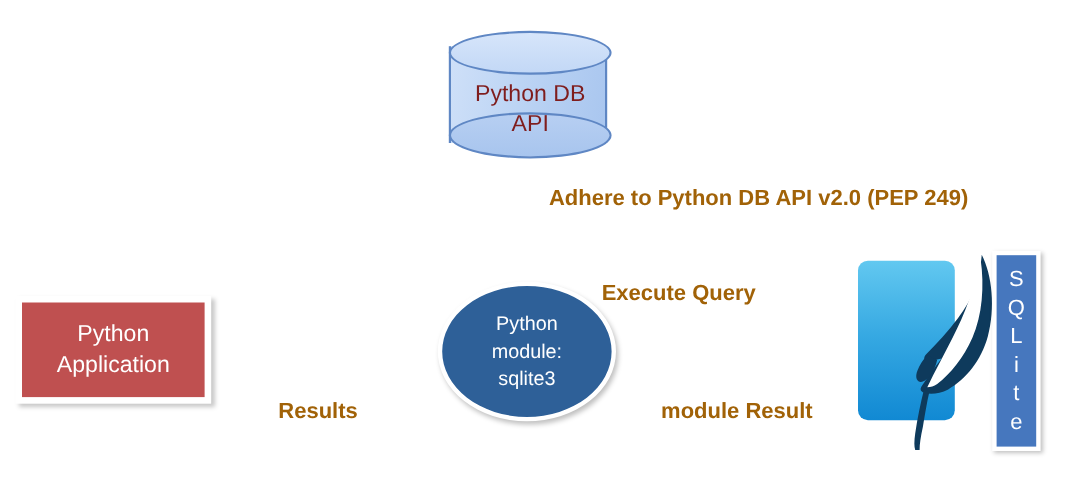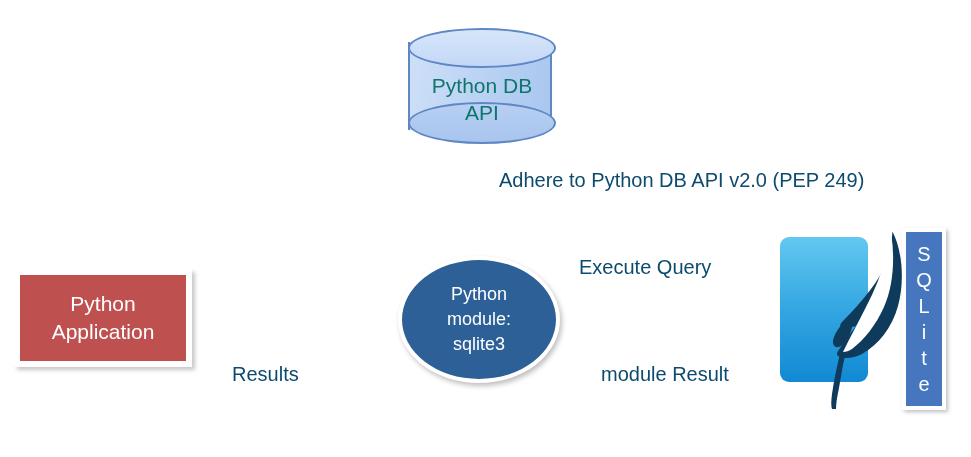--- a/index.html
+++ b/index.html
@@ -64,7 +64,7 @@
     width: 148px;
     text-align: center;
     font-size: 21px;
-    color: #0f766e;
+    color: #7f1d1d;
     line-height: 27px;
     z-index: 4;
     white-space: pre-line;

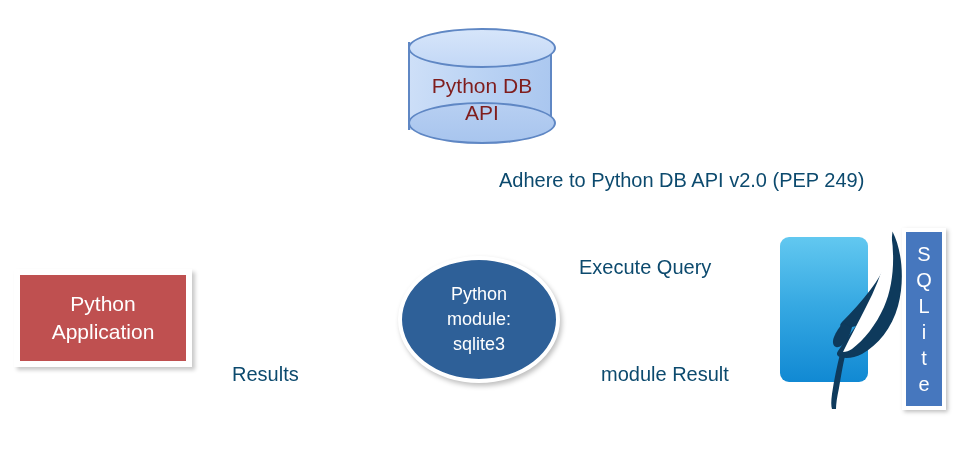--- a/index.html
+++ b/index.html
@@ -177,8 +177,9 @@
   .arrow-label {
     position: absolute;
     font-size: 20px;
-    color: #0c4a6e;
+    color: #a16207;
     white-space: nowrap;
+    font-weight: bold;
   }
   #label-adhere { left: 499px; top: 169px; }
   #label-sqlite-ops { left: 203px; top: 270px; }

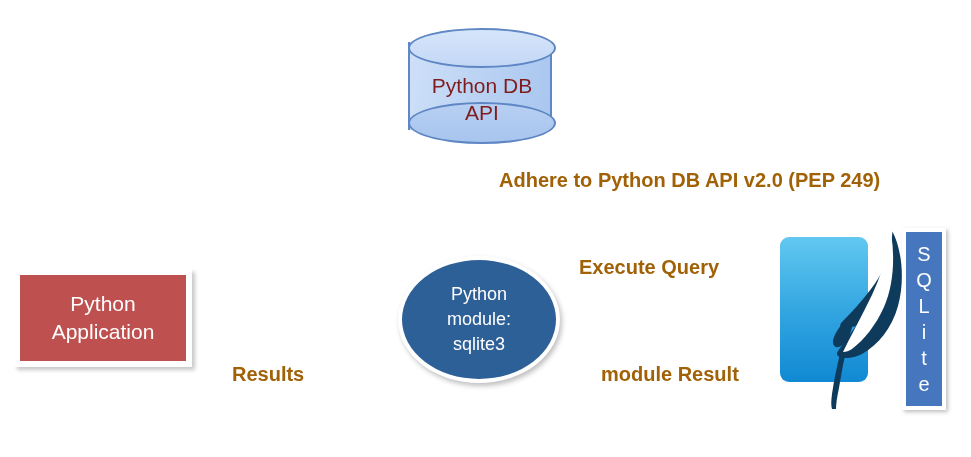--- a/index.html
+++ b/index.html
@@ -184,7 +184,7 @@
   #label-adhere { left: 499px; top: 169px; }
   #label-sqlite-ops { left: 203px; top: 270px; }
   #label-results { left: 232px; top: 363px; text-align: right; }
-  #label-execute-query { left: 579px; top: 256px; }
+  #label-execute-query { left: 547px; top: 256px; }
   #label-fetch-result { left: 601px; top: 363px; }
 
   .arrow-svg {

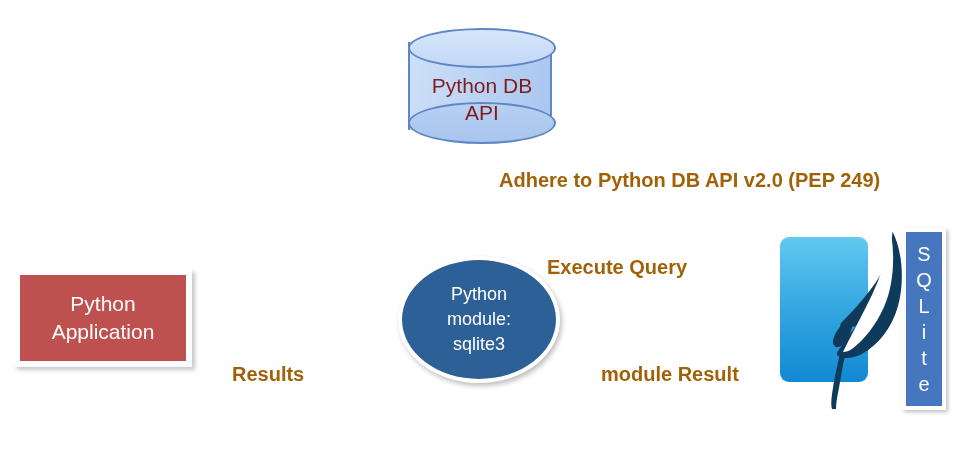--- a/index.html
+++ b/index.html
@@ -183,7 +183,7 @@
   }
   #label-adhere { left: 499px; top: 169px; }
   #label-sqlite-ops { left: 203px; top: 270px; }
-  #label-results { left: 232px; top: 363px; text-align: right; }
+  #label-results { left: 253px; top: 363px; text-align: right; }
   #label-execute-query { left: 547px; top: 256px; }
   #label-fetch-result { left: 601px; top: 363px; }
 

